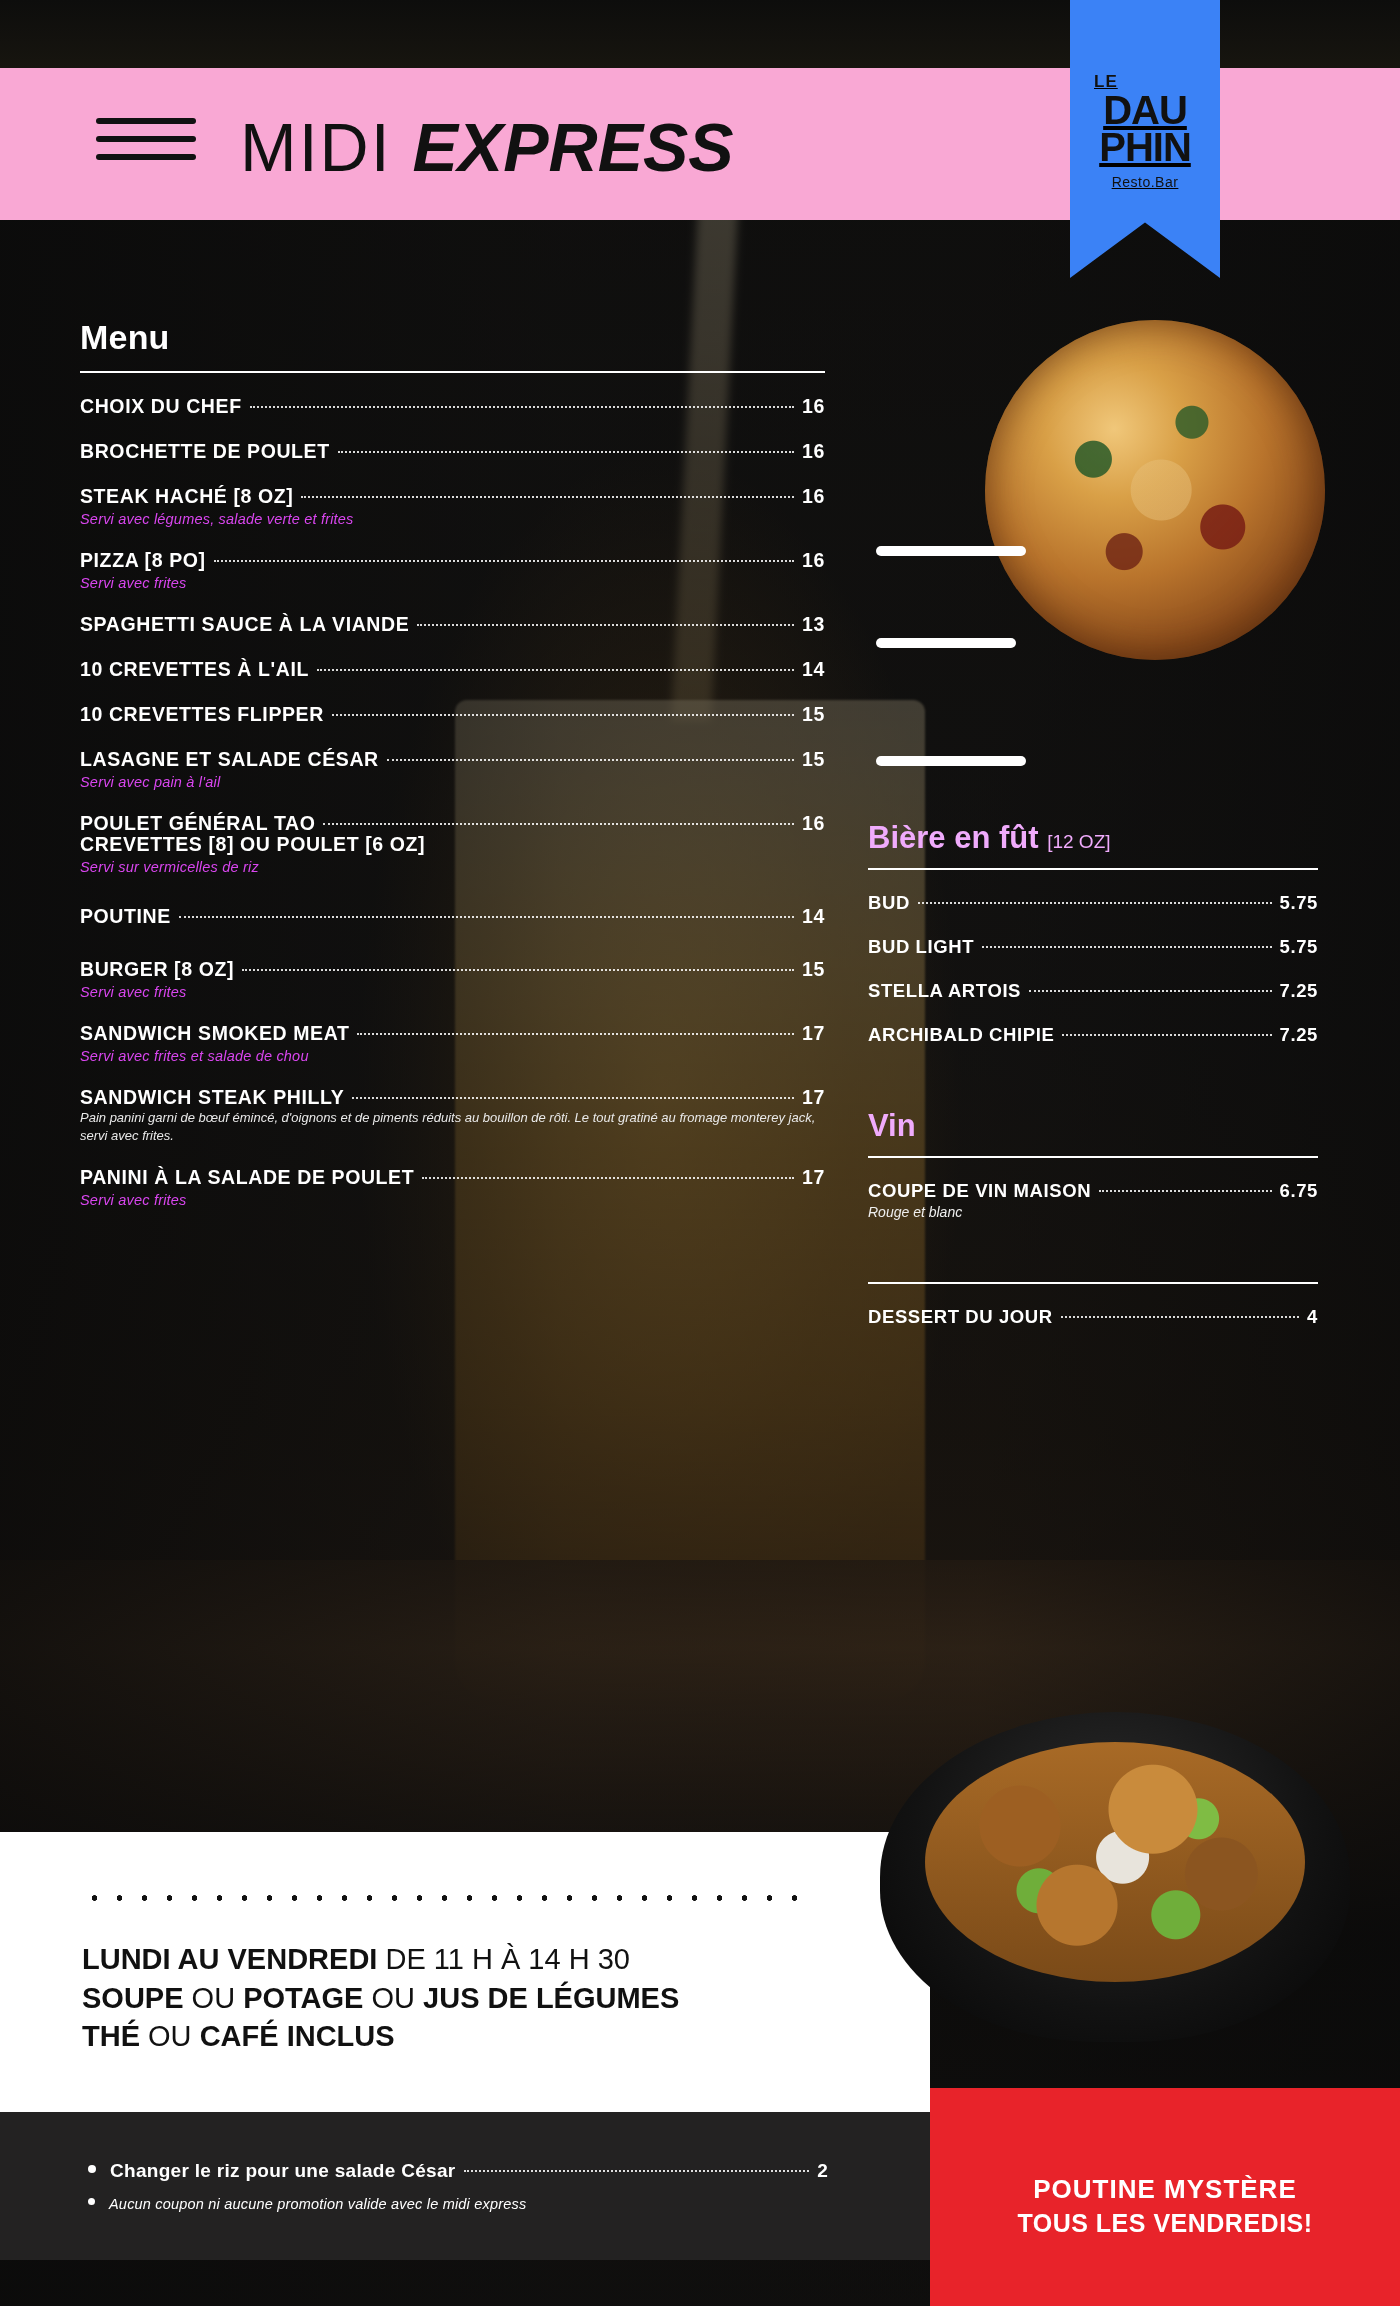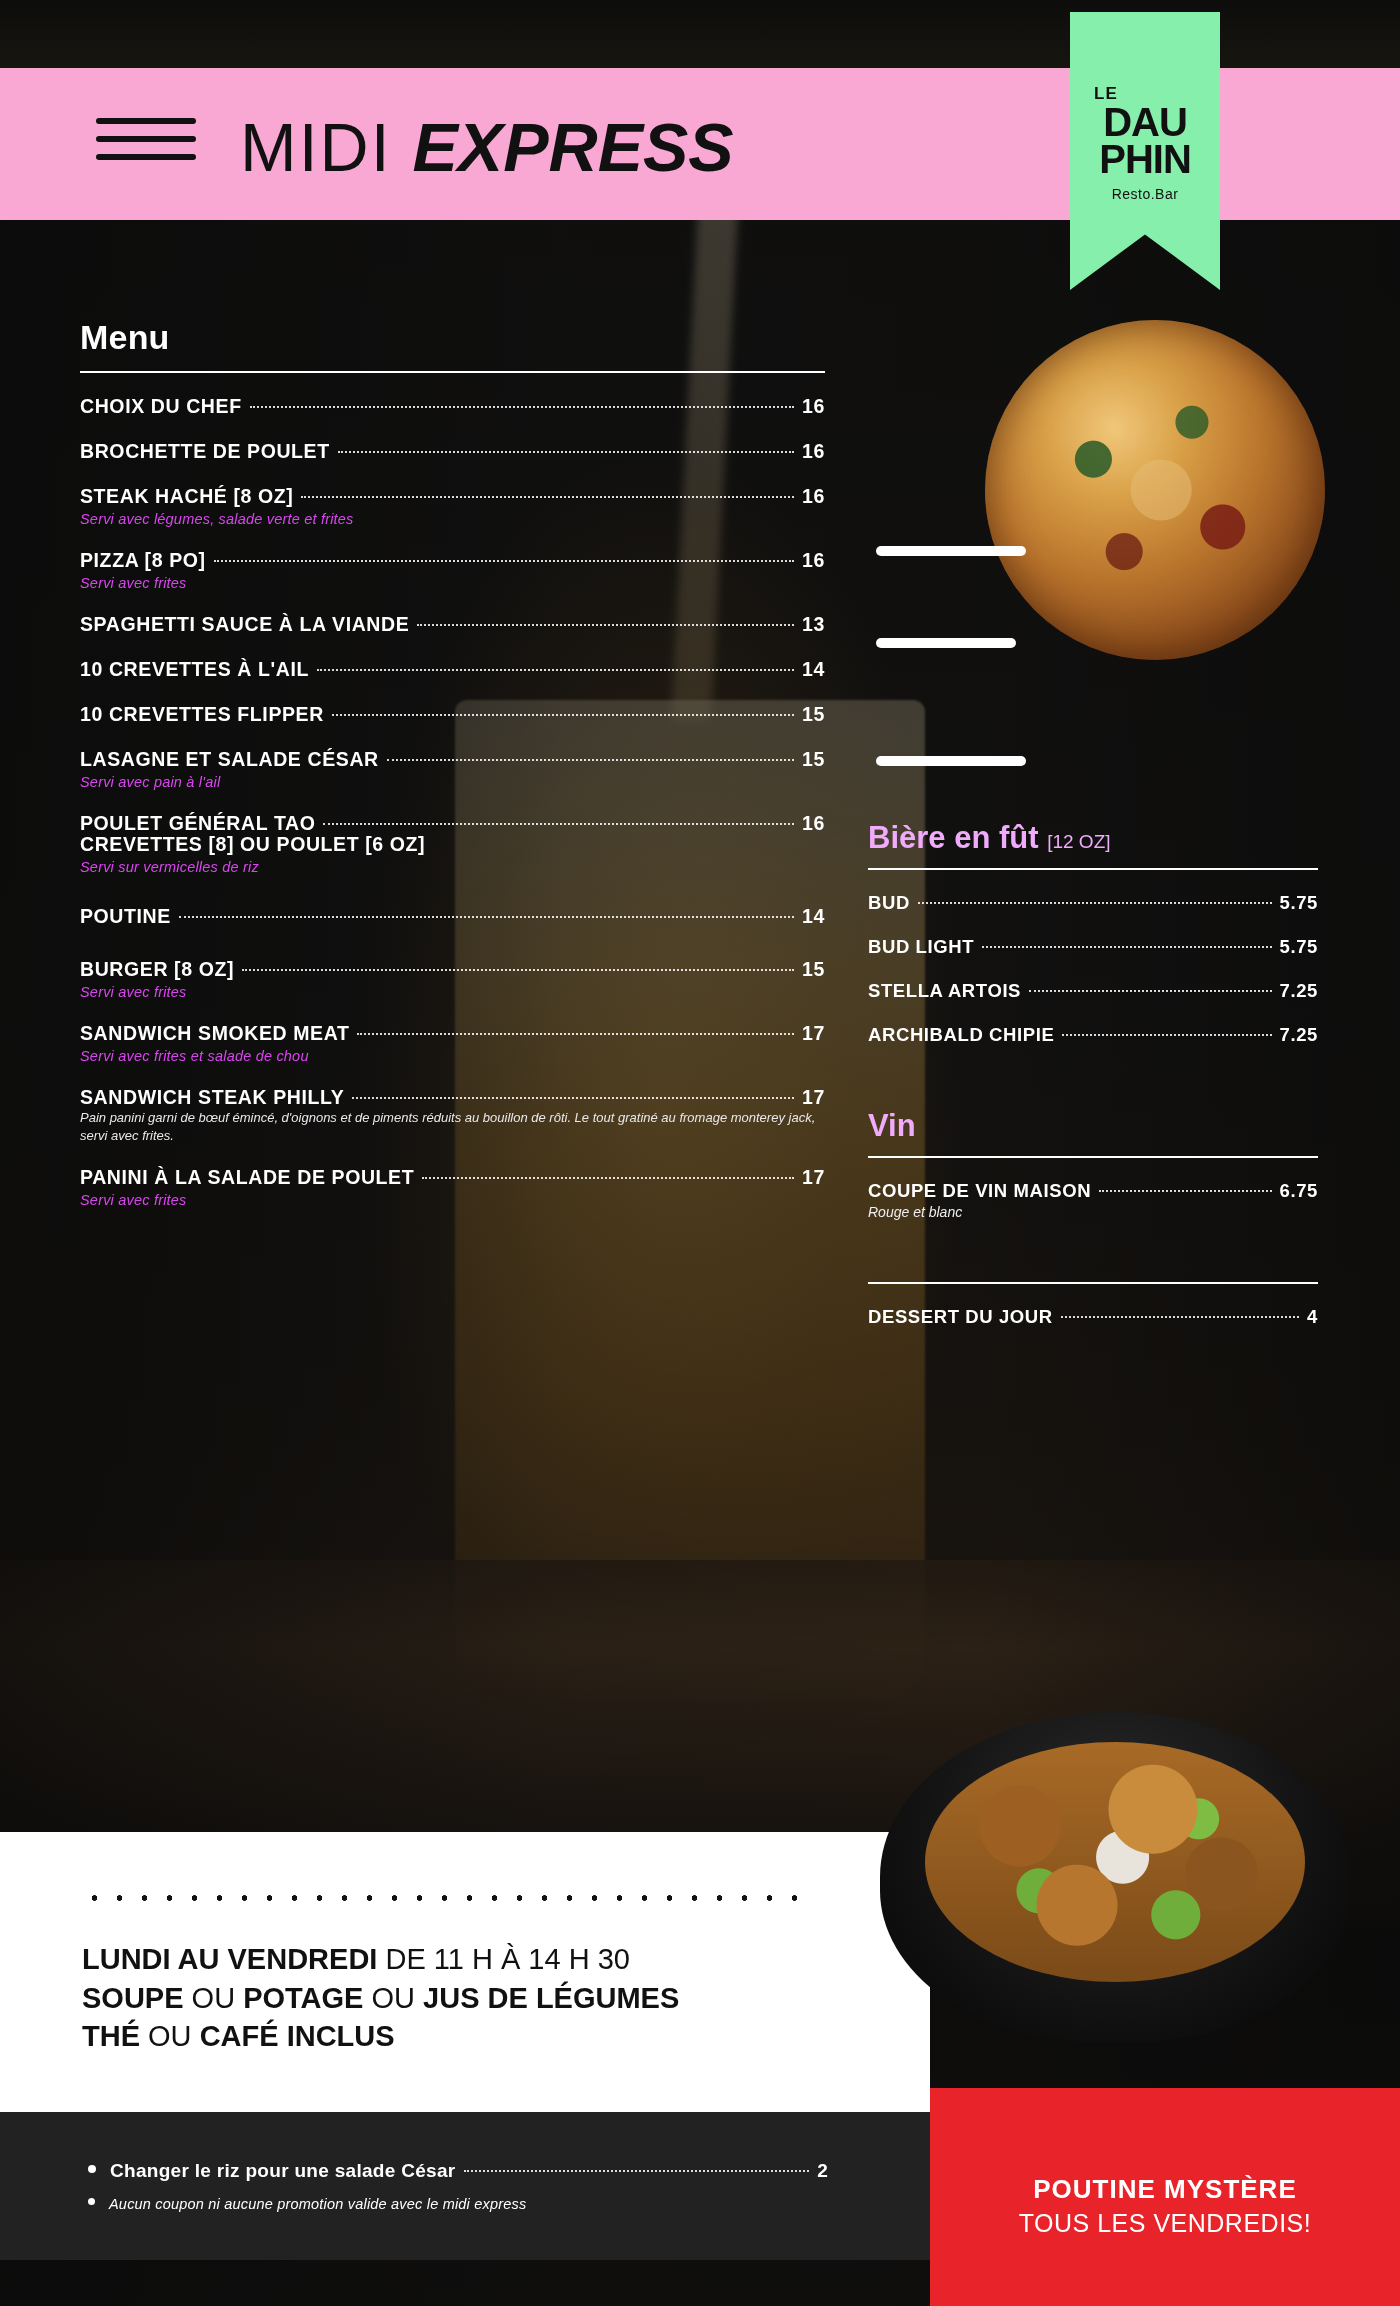--- a/index.html
+++ b/index.html
@@ -97,12 +97,13 @@
   
   .ribbon {
     position: absolute;
-    left: 1070px; top: 12px;
+    left: 1070px; top: 0px;
     width: 150px; height: 278px;
-    background: #86efac;
+    background: #3b82f6;
     clip-path: polygon(0 0, 100% 0, 100% 100%, 50% 80%, 0 100%);
     z-index: 7;
     text-align: center;
+    text-decoration: underline;
   }
   .ribbon .lg1 {
     margin-top: 72px;

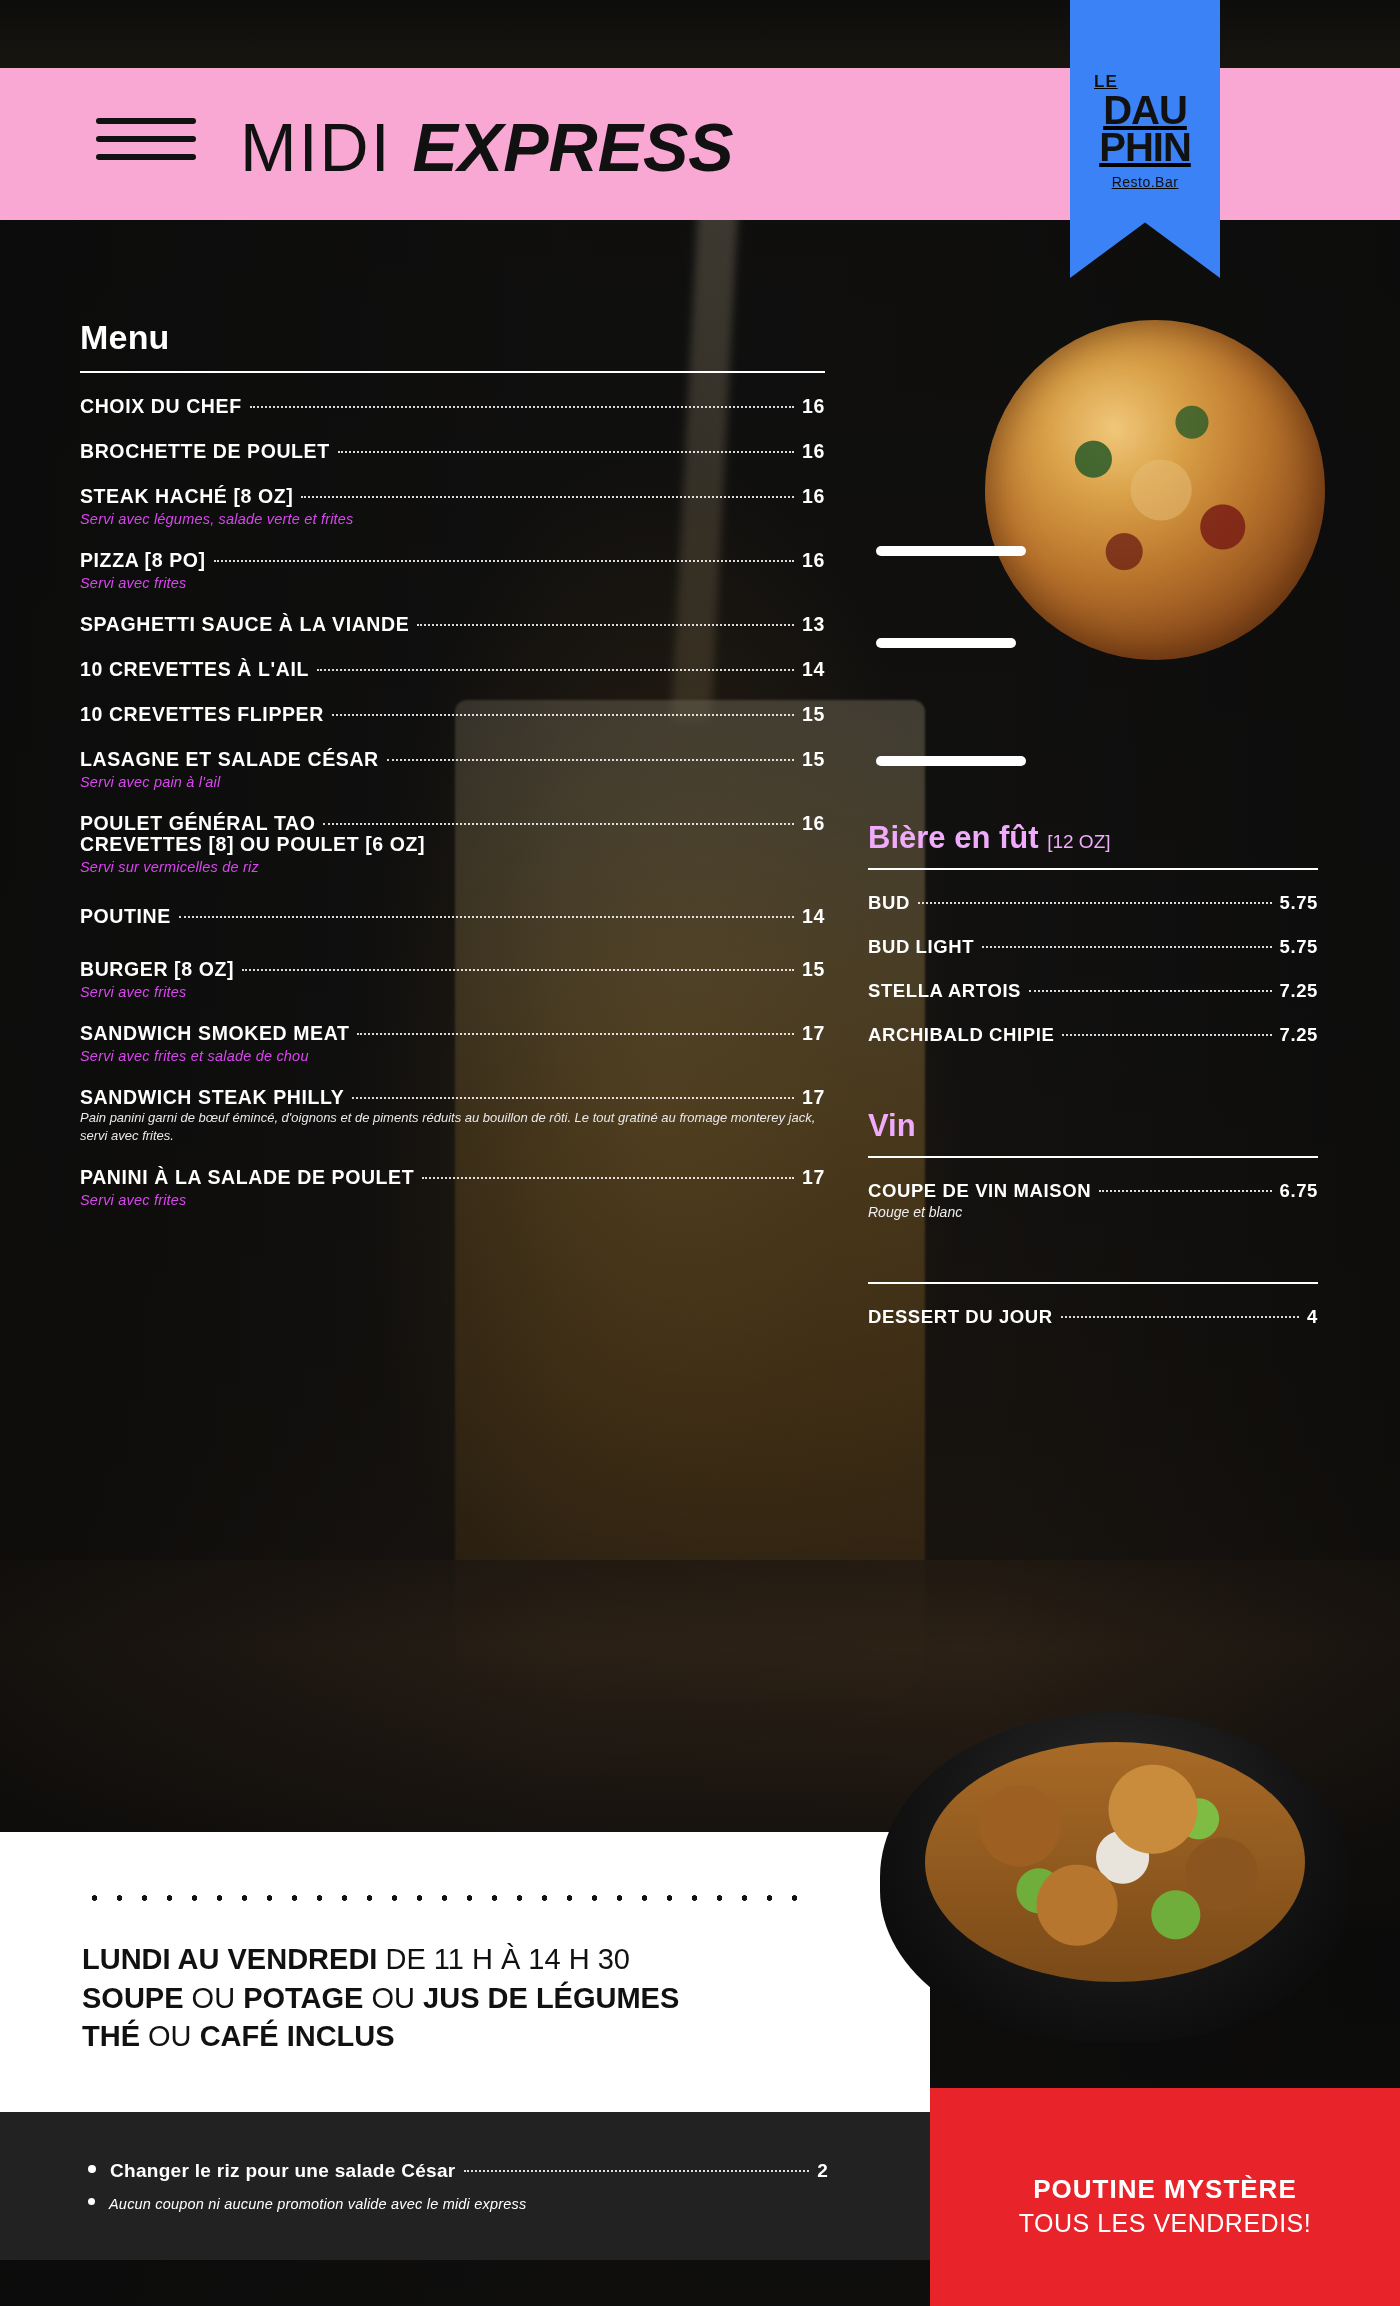--- a/index.html
+++ b/index.html
@@ -357,7 +357,7 @@
   }
   .red-sub {
     font-size: 25px;
-    font-weight: 400;
+    font-weight: 700;
     letter-spacing: 0.5px;
     margin-top: 4px;
   }

